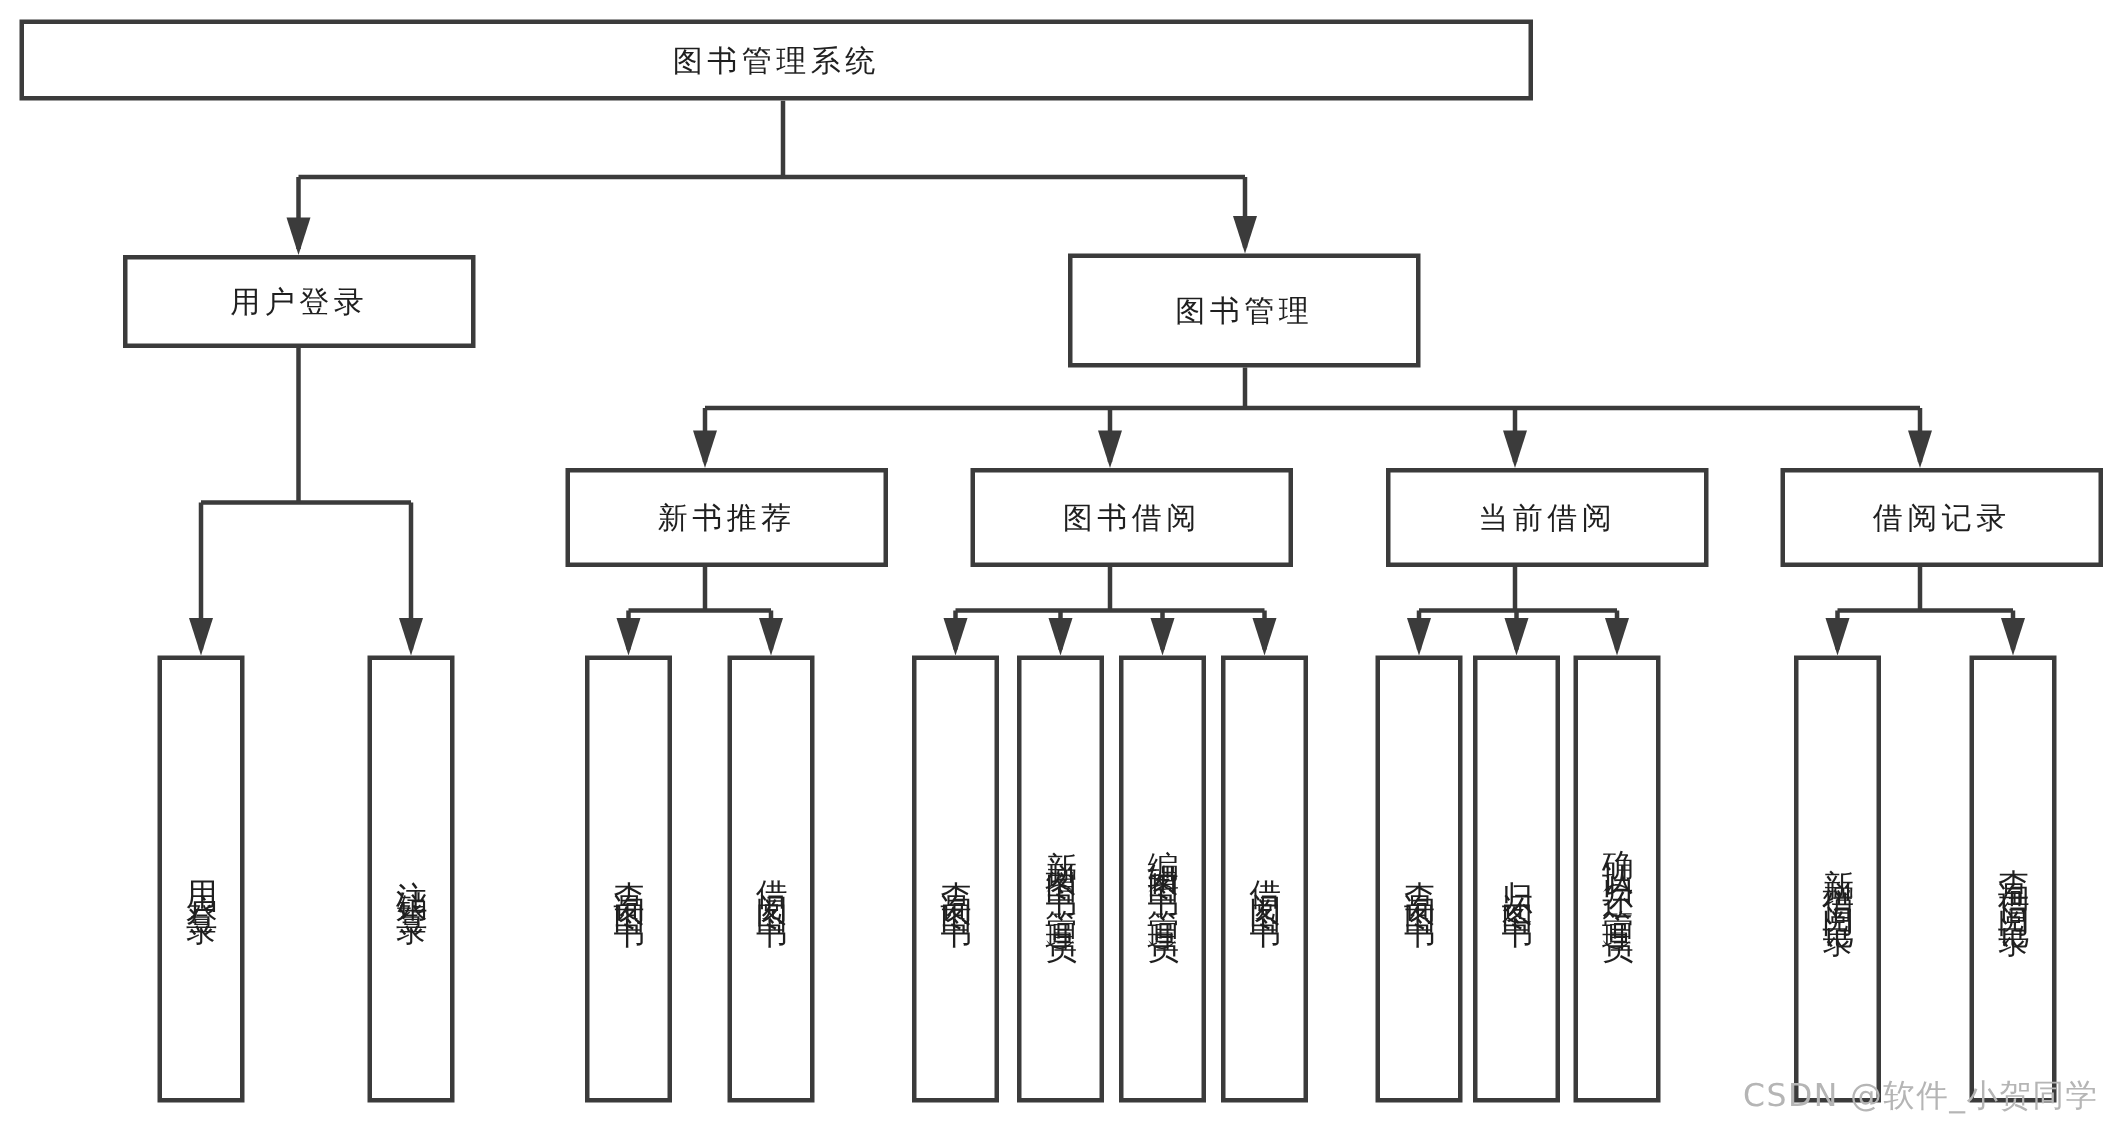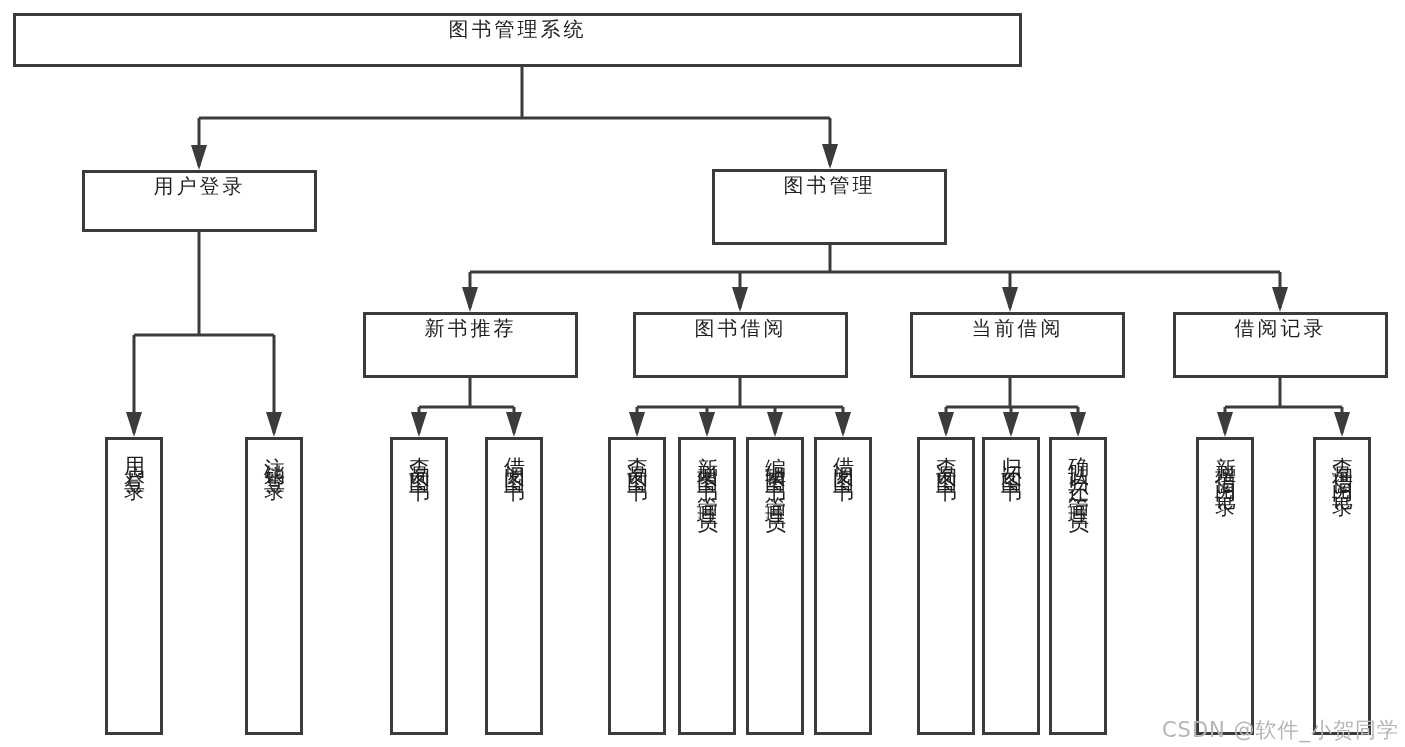--- a/index.html
+++ b/index.html
@@ -24,6 +24,7 @@
     border: 3px solid #3b3b3b;
     background: #ffffff;
     display: flex;
+    align-items: center;
     justify-content: center;
     z-index: 1;
   }

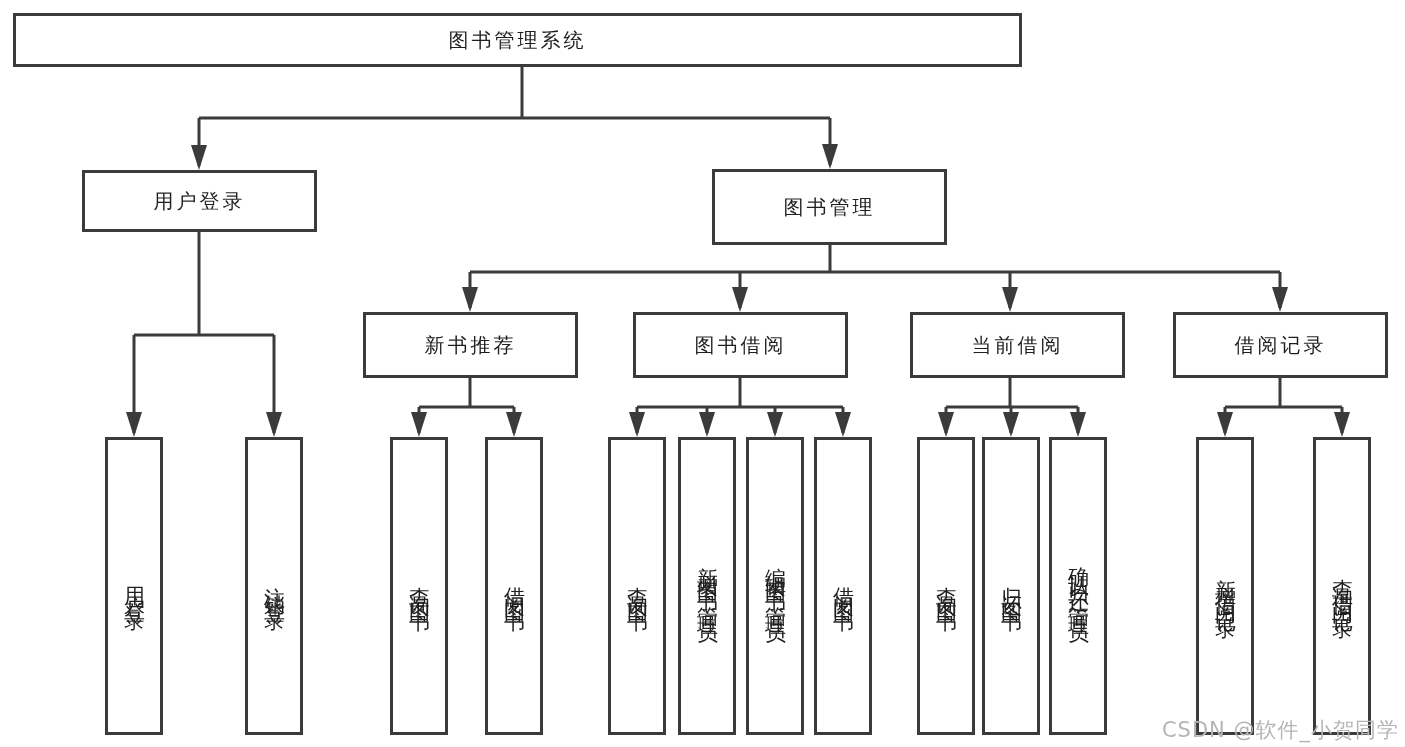--- a/index.html
+++ b/index.html
@@ -36,7 +36,7 @@
   .root-box  { left: 13px;  top: 13px;  width: 1009px; height: 54px; }
   .l2-a      { left: 82px;  top: 170px; width: 235px;  height: 62px; }
   .l2-b      { left: 712px; top: 169px; width: 235px;  height: 76px; }
-  .l3        { top: 312px;  width: 215px; height: 66px; }
+  .l3        { top: 312px;  width: 215px; height: 66px; margin-left: 14px; }
   .l3-0 { left: 363px; }
   .l3-1 { left: 633px; }
   .l3-2 { left: 910px; }

